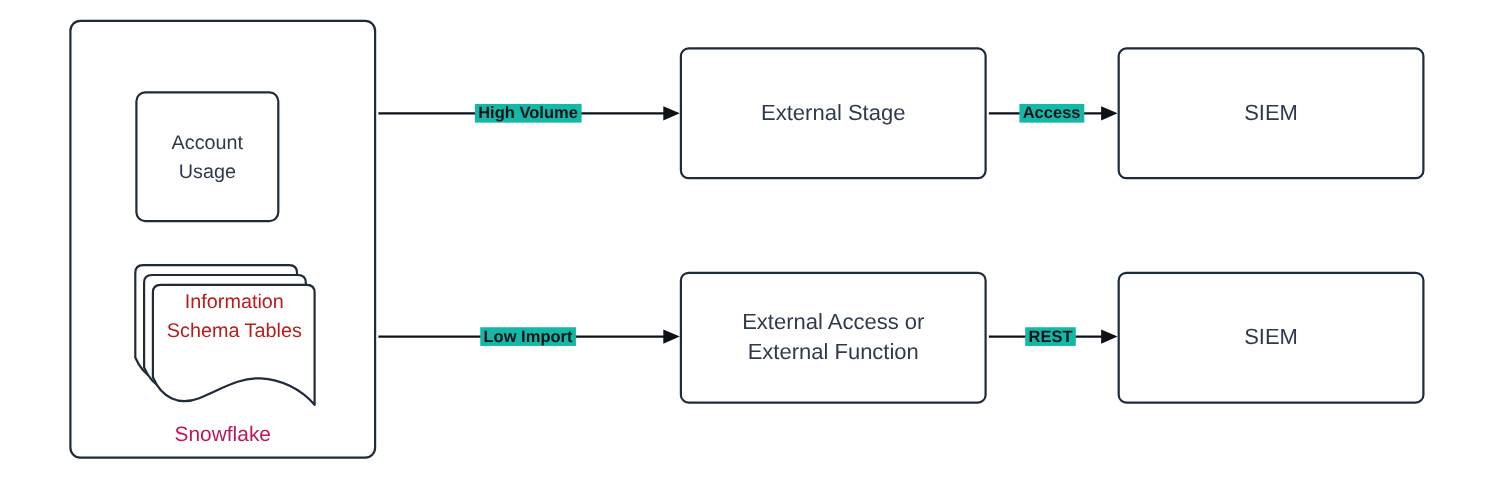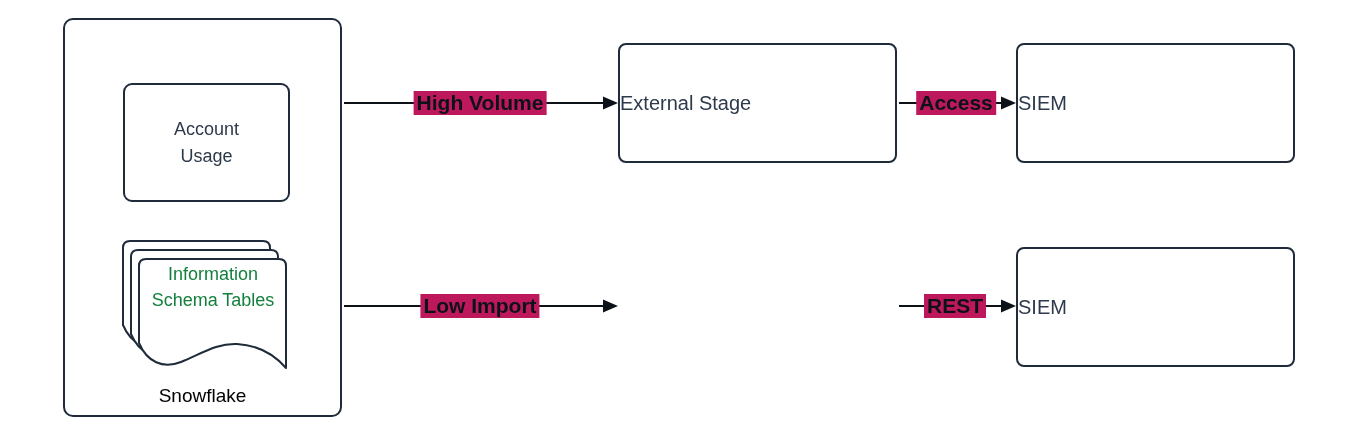--- a/index.html
+++ b/index.html
@@ -87,9 +87,9 @@
   .edge-label {
     position: absolute;
     transform: translate(-50%, -50%);
-    background: #be185d;
+    background: #14b8a6;
     color: #0d1219;
-    font-size: 21px;
+    font-size: 15px;
     font-weight: 700;
     padding: 0 3px;
     white-space: nowrap;

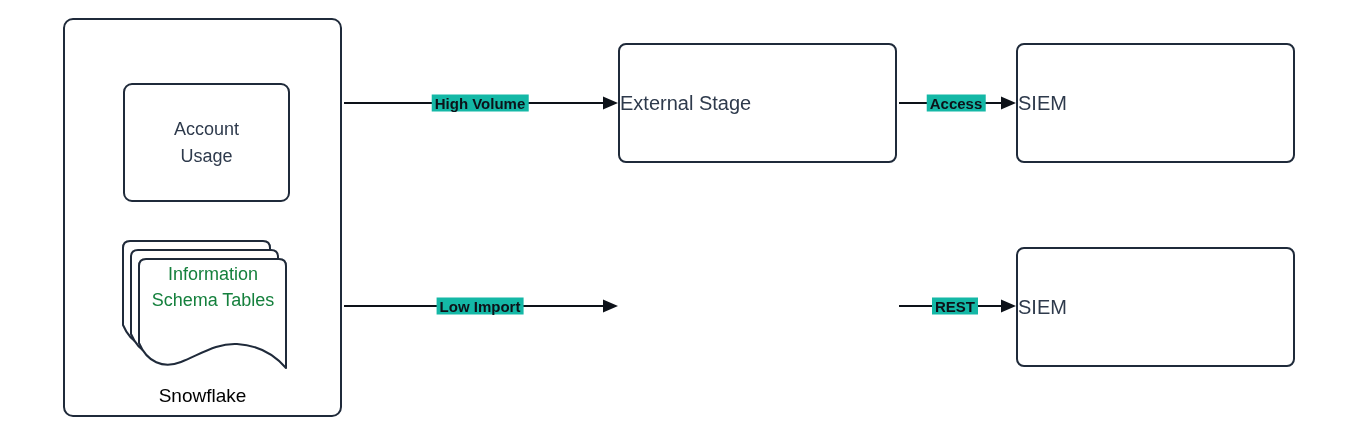--- a/index.html
+++ b/index.html
@@ -30,7 +30,7 @@
     background: #ffffff;
     display: flex;
     align-items: center;
-    justify-content: flex-start;
+    justify-content: center;
     text-align: center;
     color: #2e3a4c;
     font-size: 20px;

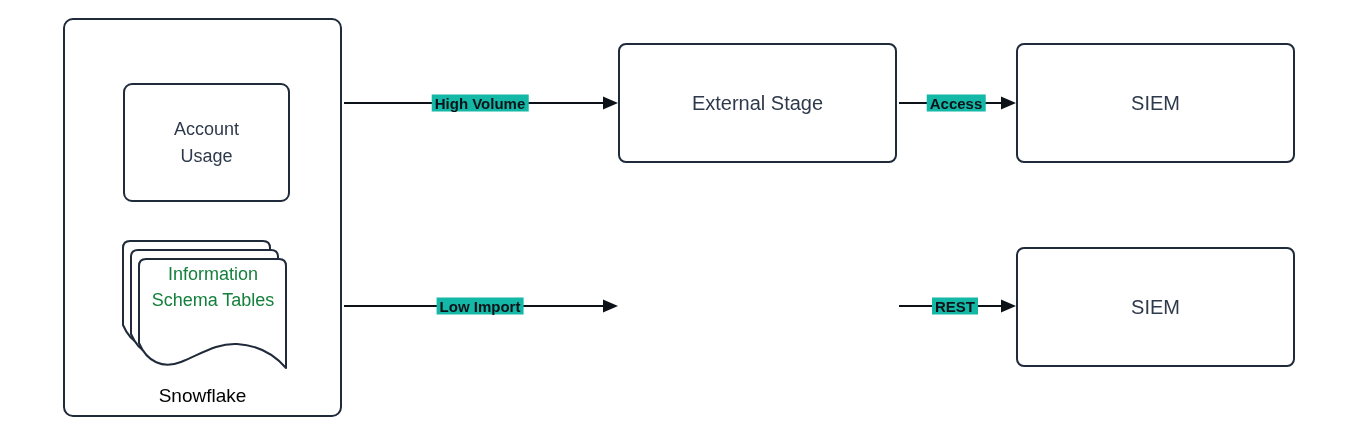--- a/index.html
+++ b/index.html
@@ -56,7 +56,7 @@
   .node-account-usage {
     left: 123px;
     top: 83px;
-    width: 167px;
+    width: 131px;
     height: 119px;
     border-radius: 9px;
     font-size: 18px;

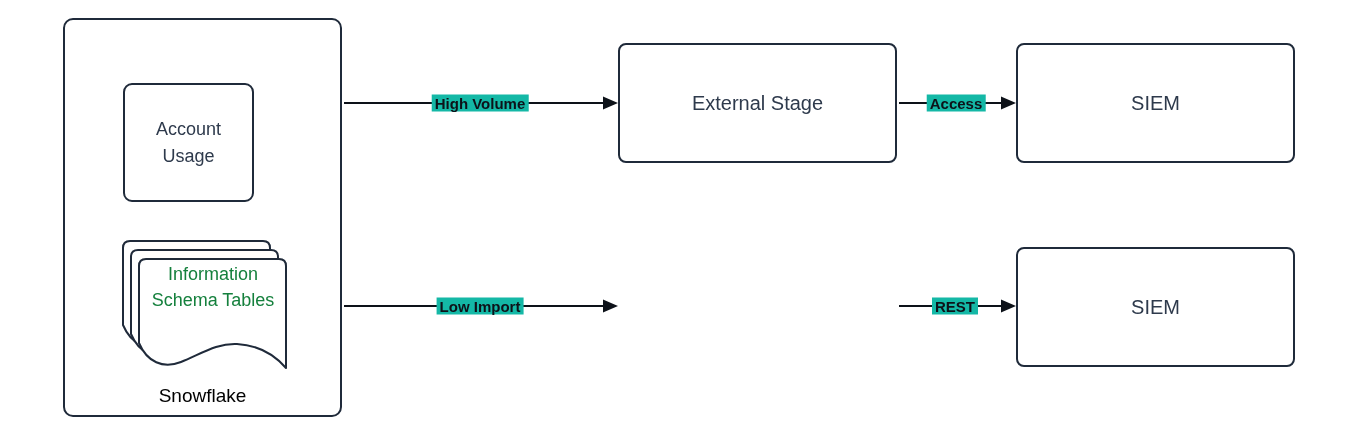--- a/index.html
+++ b/index.html
@@ -76,7 +76,7 @@
     top: 261px;
     width: 132px;
     text-align: center;
-    color: #15803d;
+    color: #b91c1c;
     font-size: 18px;
     line-height: 26px;
   }

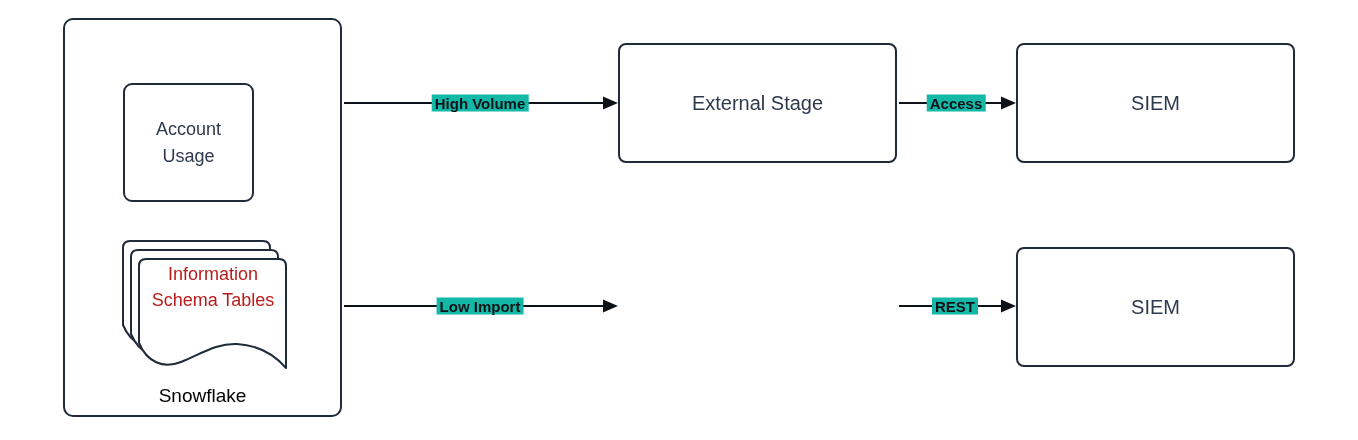--- a/index.html
+++ b/index.html
@@ -148,6 +148,9 @@
     <span>SIEM</span>
   </div>
 
+  <div class="node node-external-access">
+    <span>External Access or External Function</span>
+  </div>
 
   <div class="node node-siem-bottom">
     <span>SIEM</span>

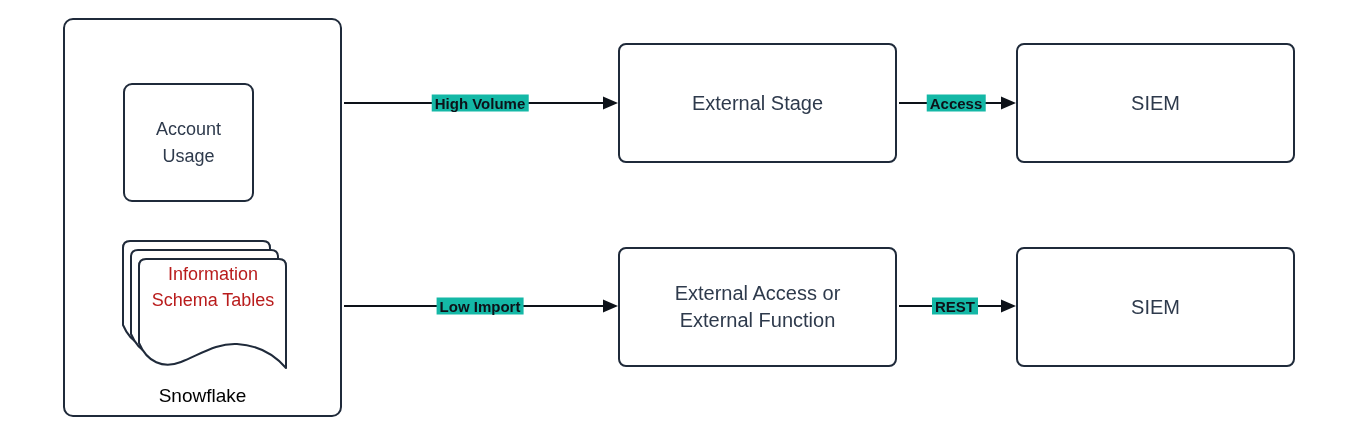--- a/index.html
+++ b/index.html
@@ -51,7 +51,7 @@
     bottom: 6px;
     text-align: center;
     font-size: 19px;
-    color: #000000;
+    color: #be185d;
   }
   .node-account-usage {
     left: 123px;

